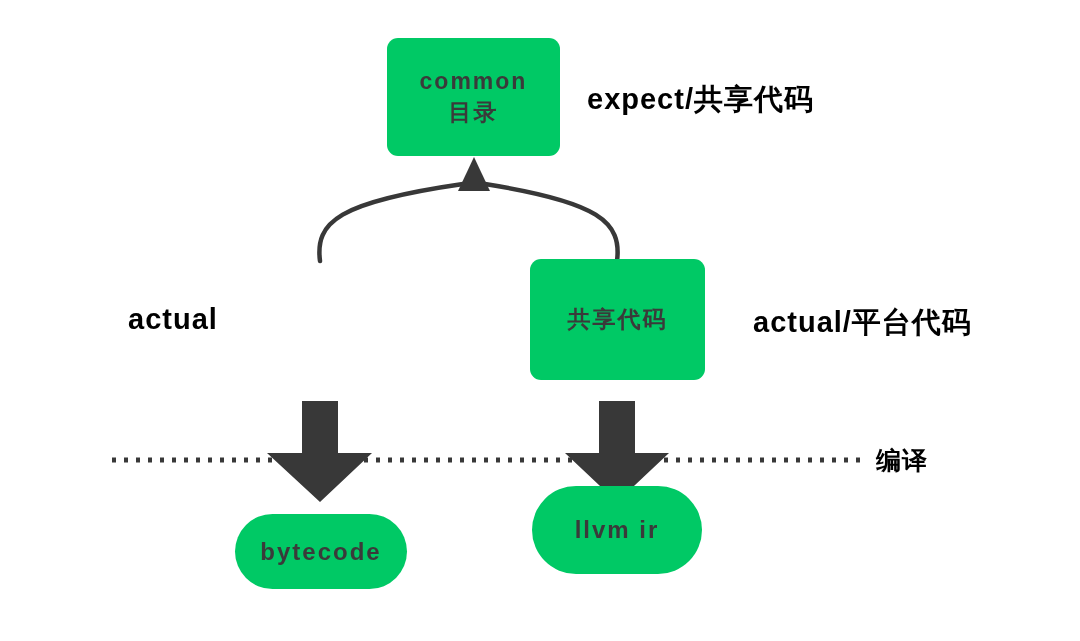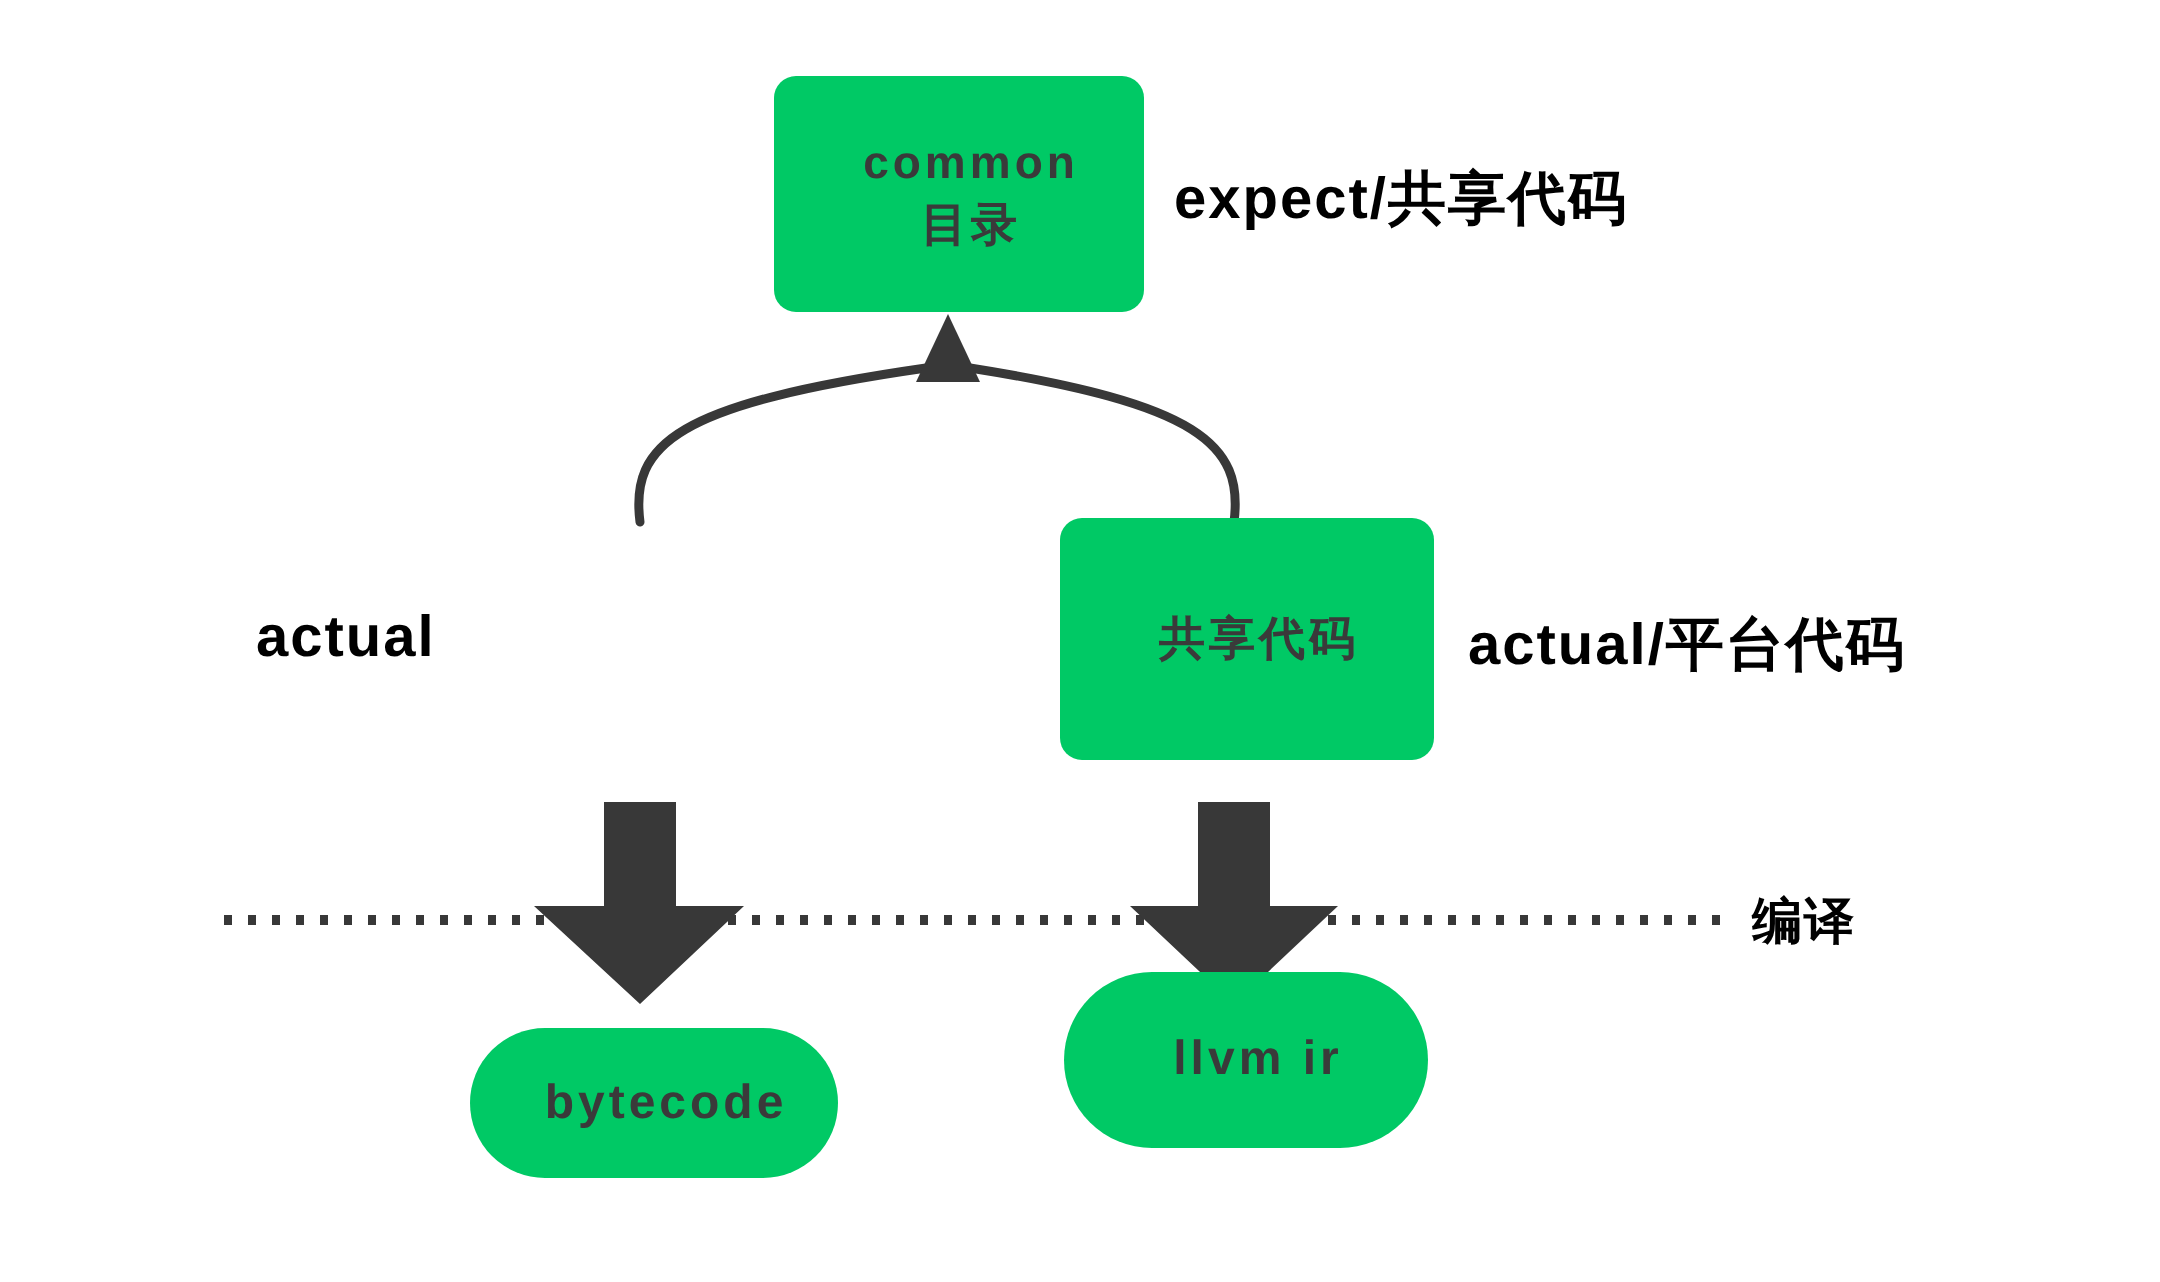--- a/index.html
+++ b/index.html
@@ -28,7 +28,6 @@
     justify-content: center;
     text-align: center;
     letter-spacing: 2px;
-    padding-left: 12px;
   }
   .node-rect { border-radius: 11px; font-size: 23px; }
   .node-pill { border-radius: 44px; font-size: 24px; }

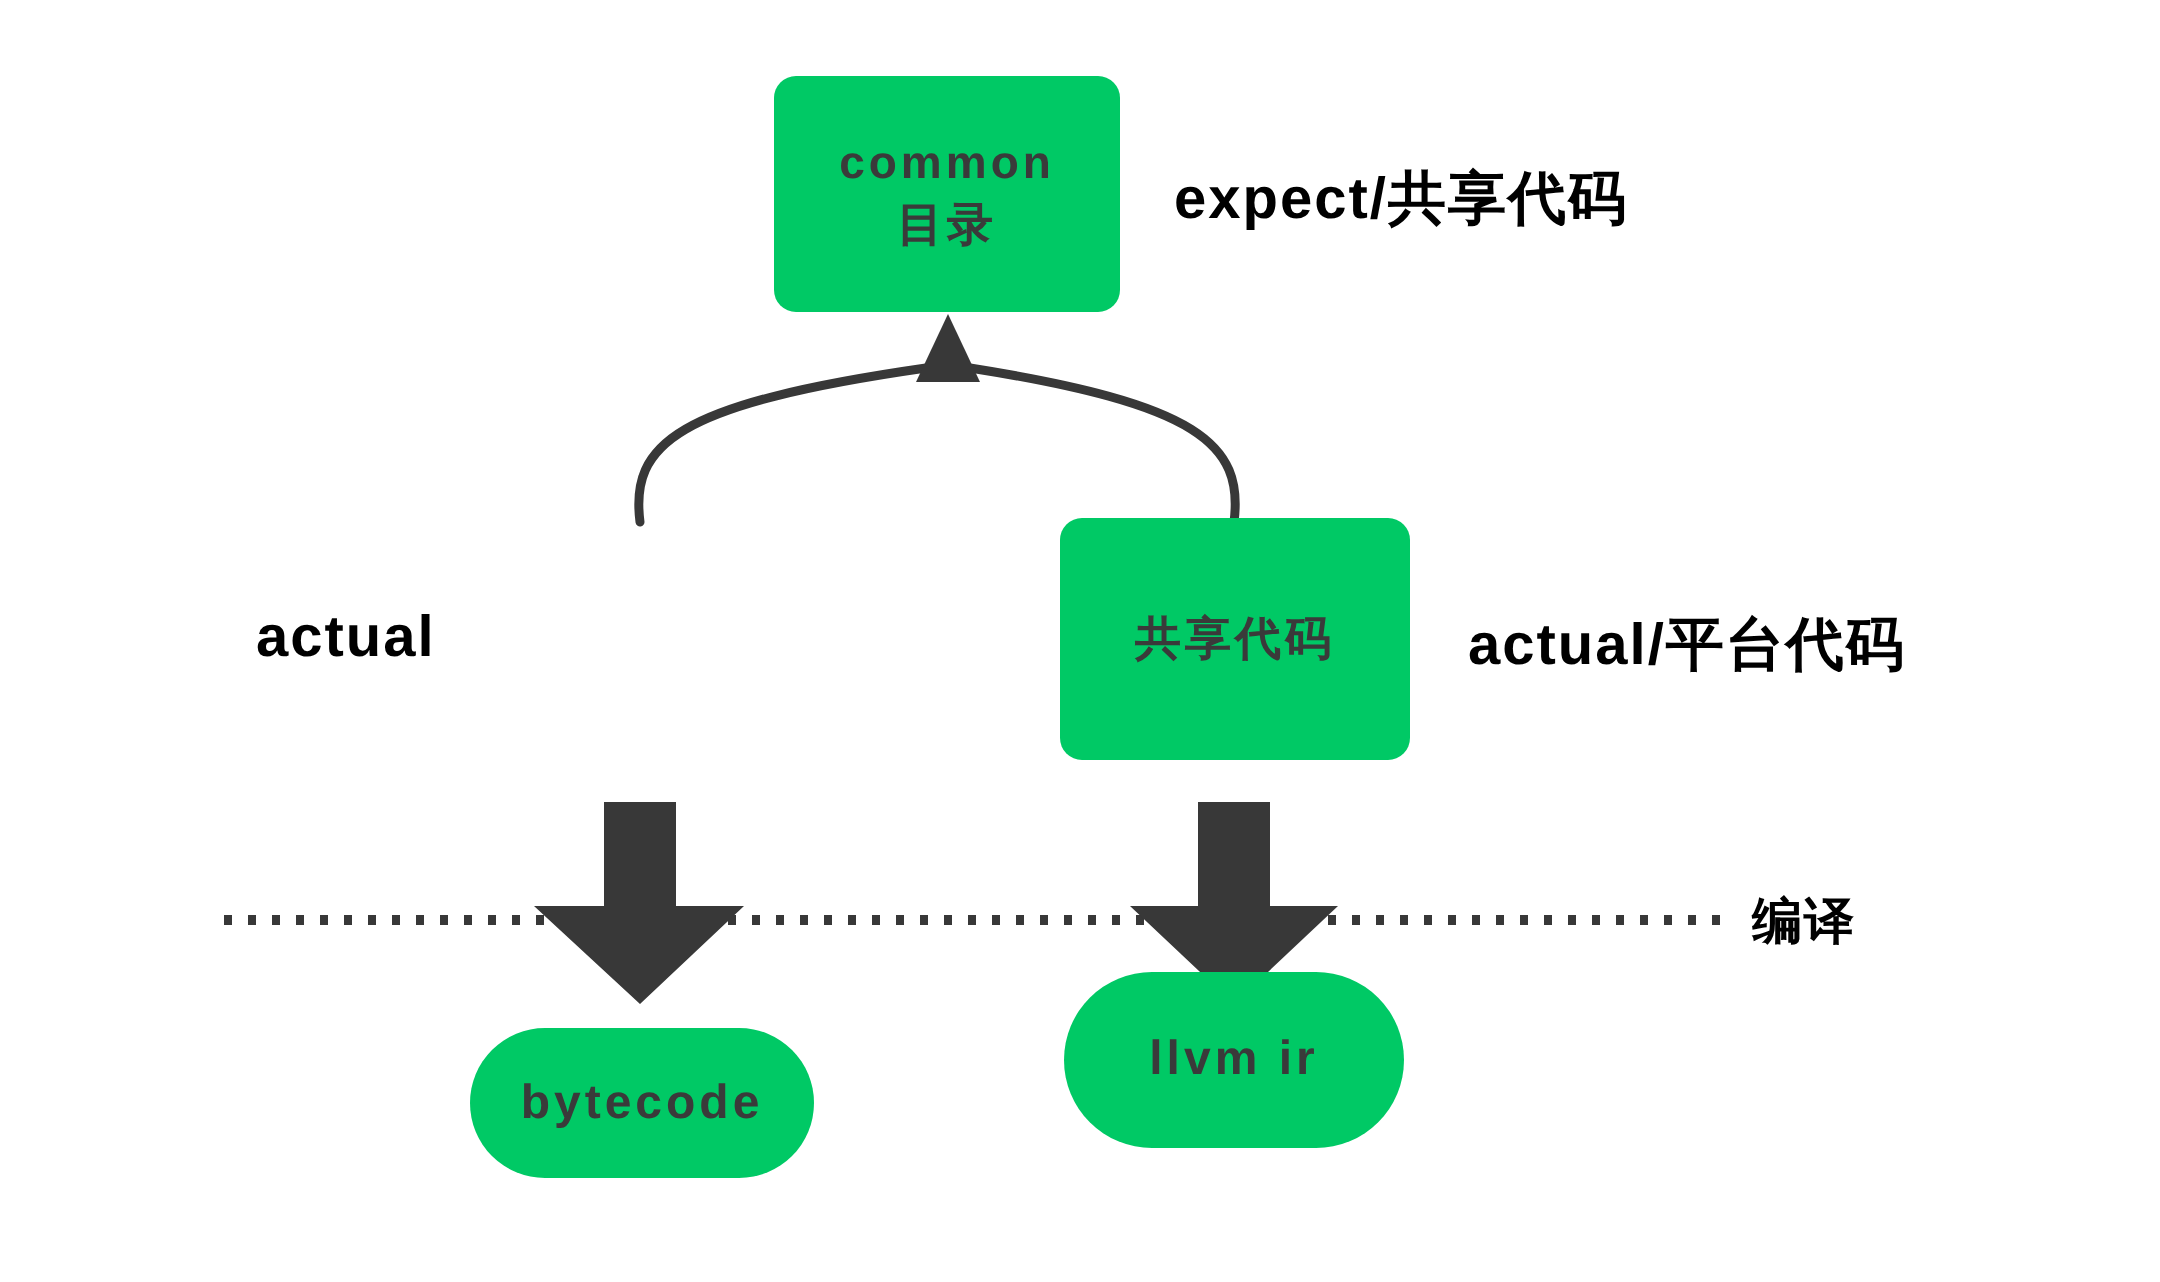--- a/index.html
+++ b/index.html
@@ -48,7 +48,7 @@
   }
   #label-expect  { left: 587px; top: 80px; }
   #label-actual  { left: 128px; top: 303px; }
-  #label-actual-platform { left: 734px; top: 303px; }
+  #label-actual-platform { left: 753px; top: 303px; }
   #label-compile { left: 876px; top: 444px; font-size: 25px; }
 </style>
 </head>

